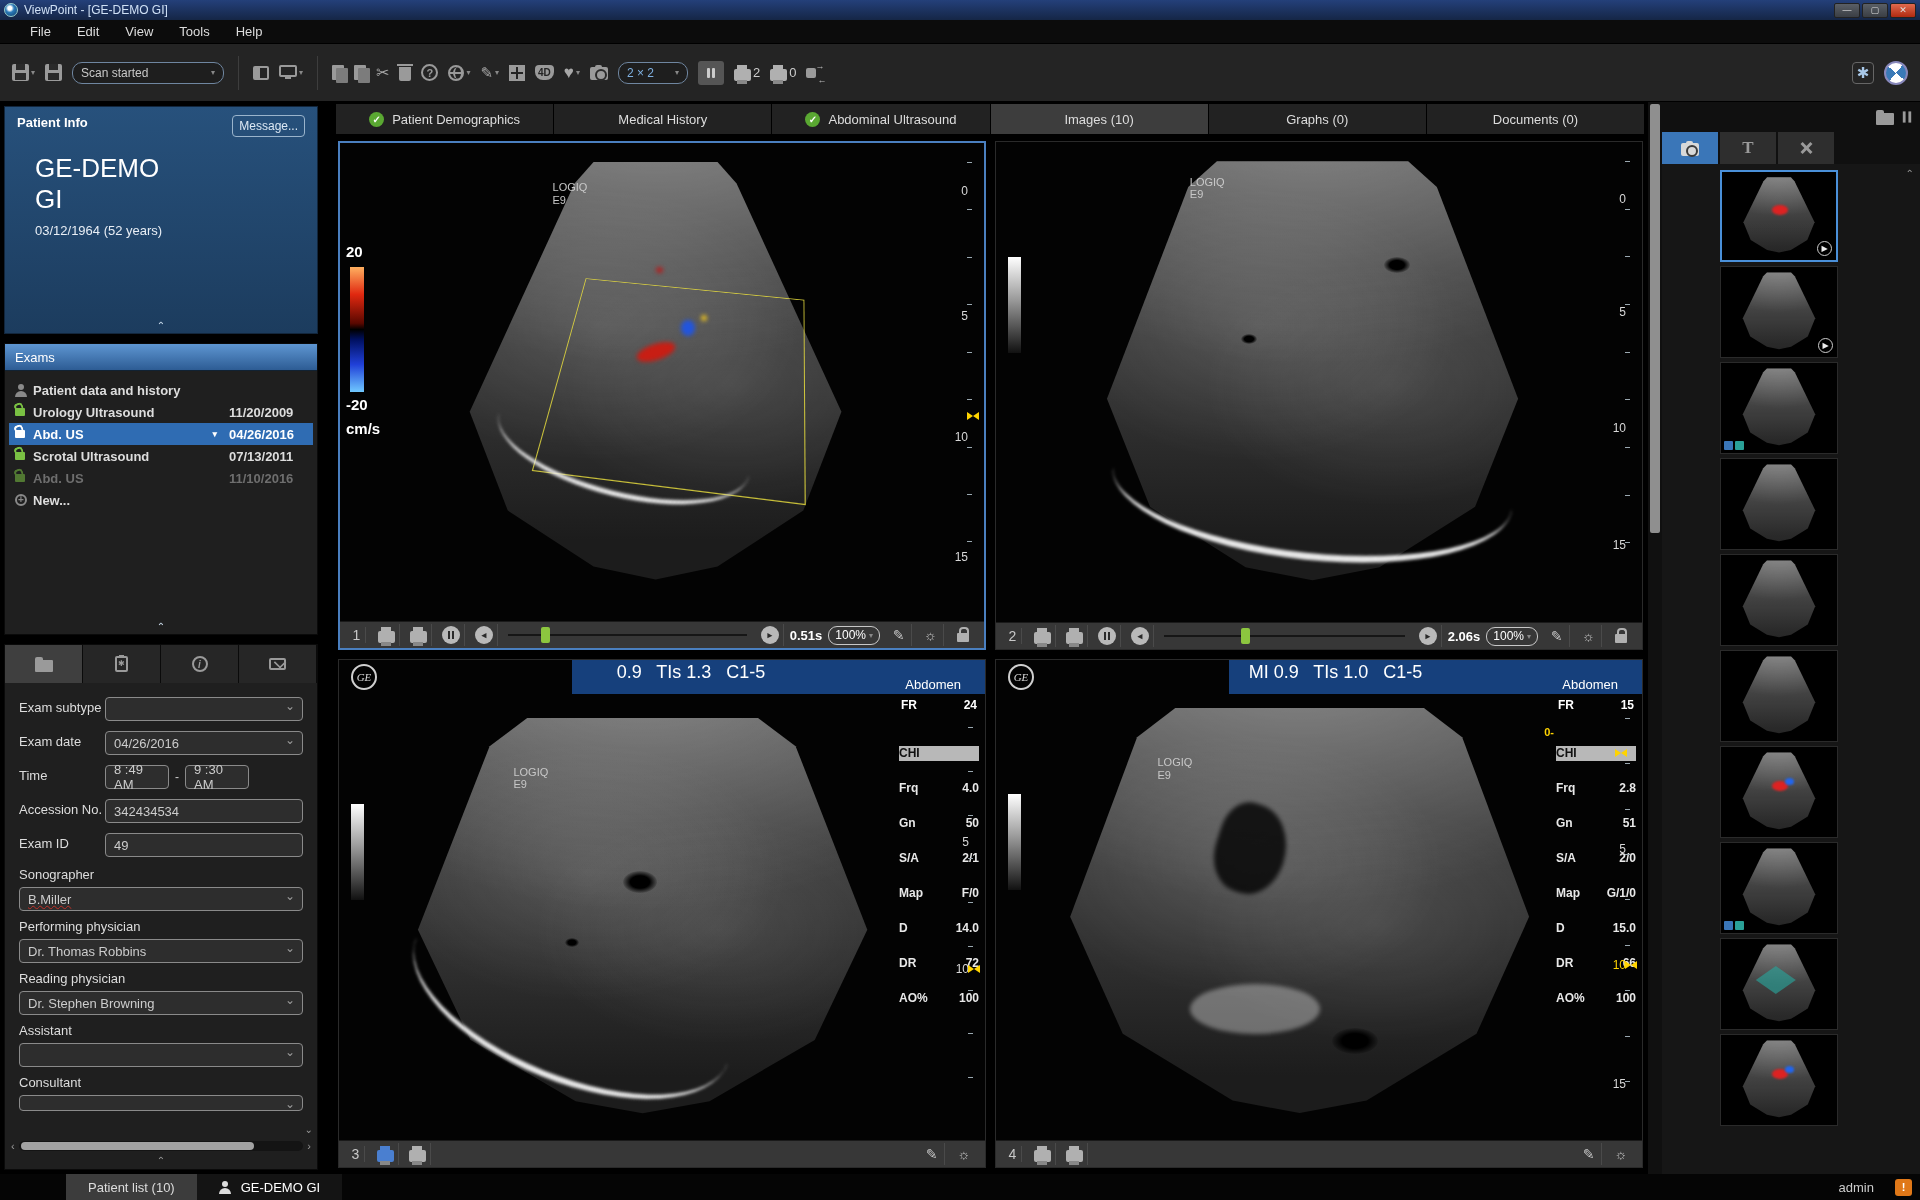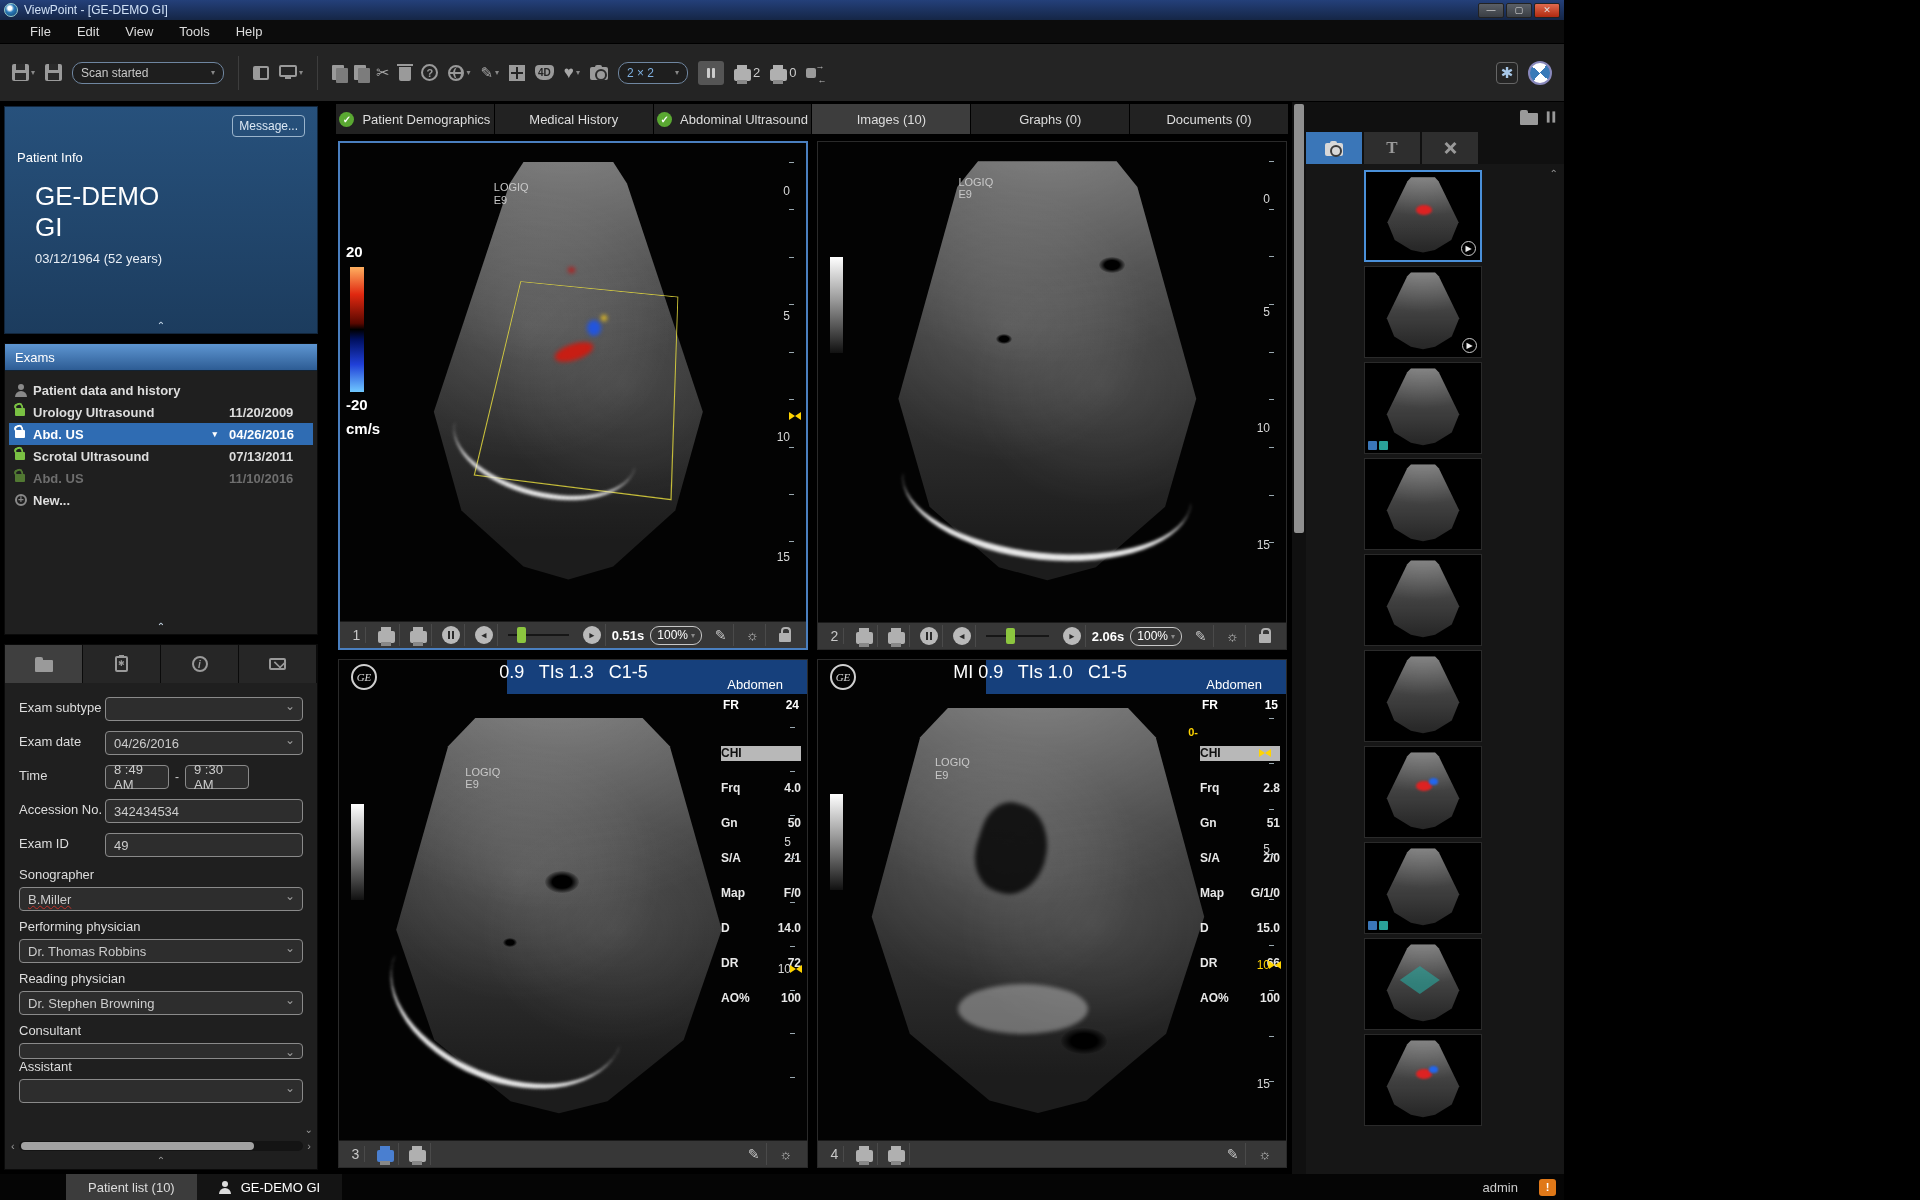--- a/index.html
+++ b/index.html
@@ -4,7 +4,7 @@
 <style>
   html,body{margin:0;padding:0;background:#000;font-family:"Liberation Sans",sans-serif;}
   *{box-sizing:border-box;}
-  #app{position:relative;width:1564px;height:1200px;background:#a21caf;overflow:hidden;color:#ccc;font-size:12px;}
+  #app{position:relative;width:1920px;height:1200px;background:#a21caf;overflow:hidden;color:#ccc;font-size:12px;}
 
   
   .titlebar{height:20px;background:linear-gradient(#24407a,#152646);display:flex;align-items:center;padding:0 4px;color:#cfe0f5;font-size:12px;}

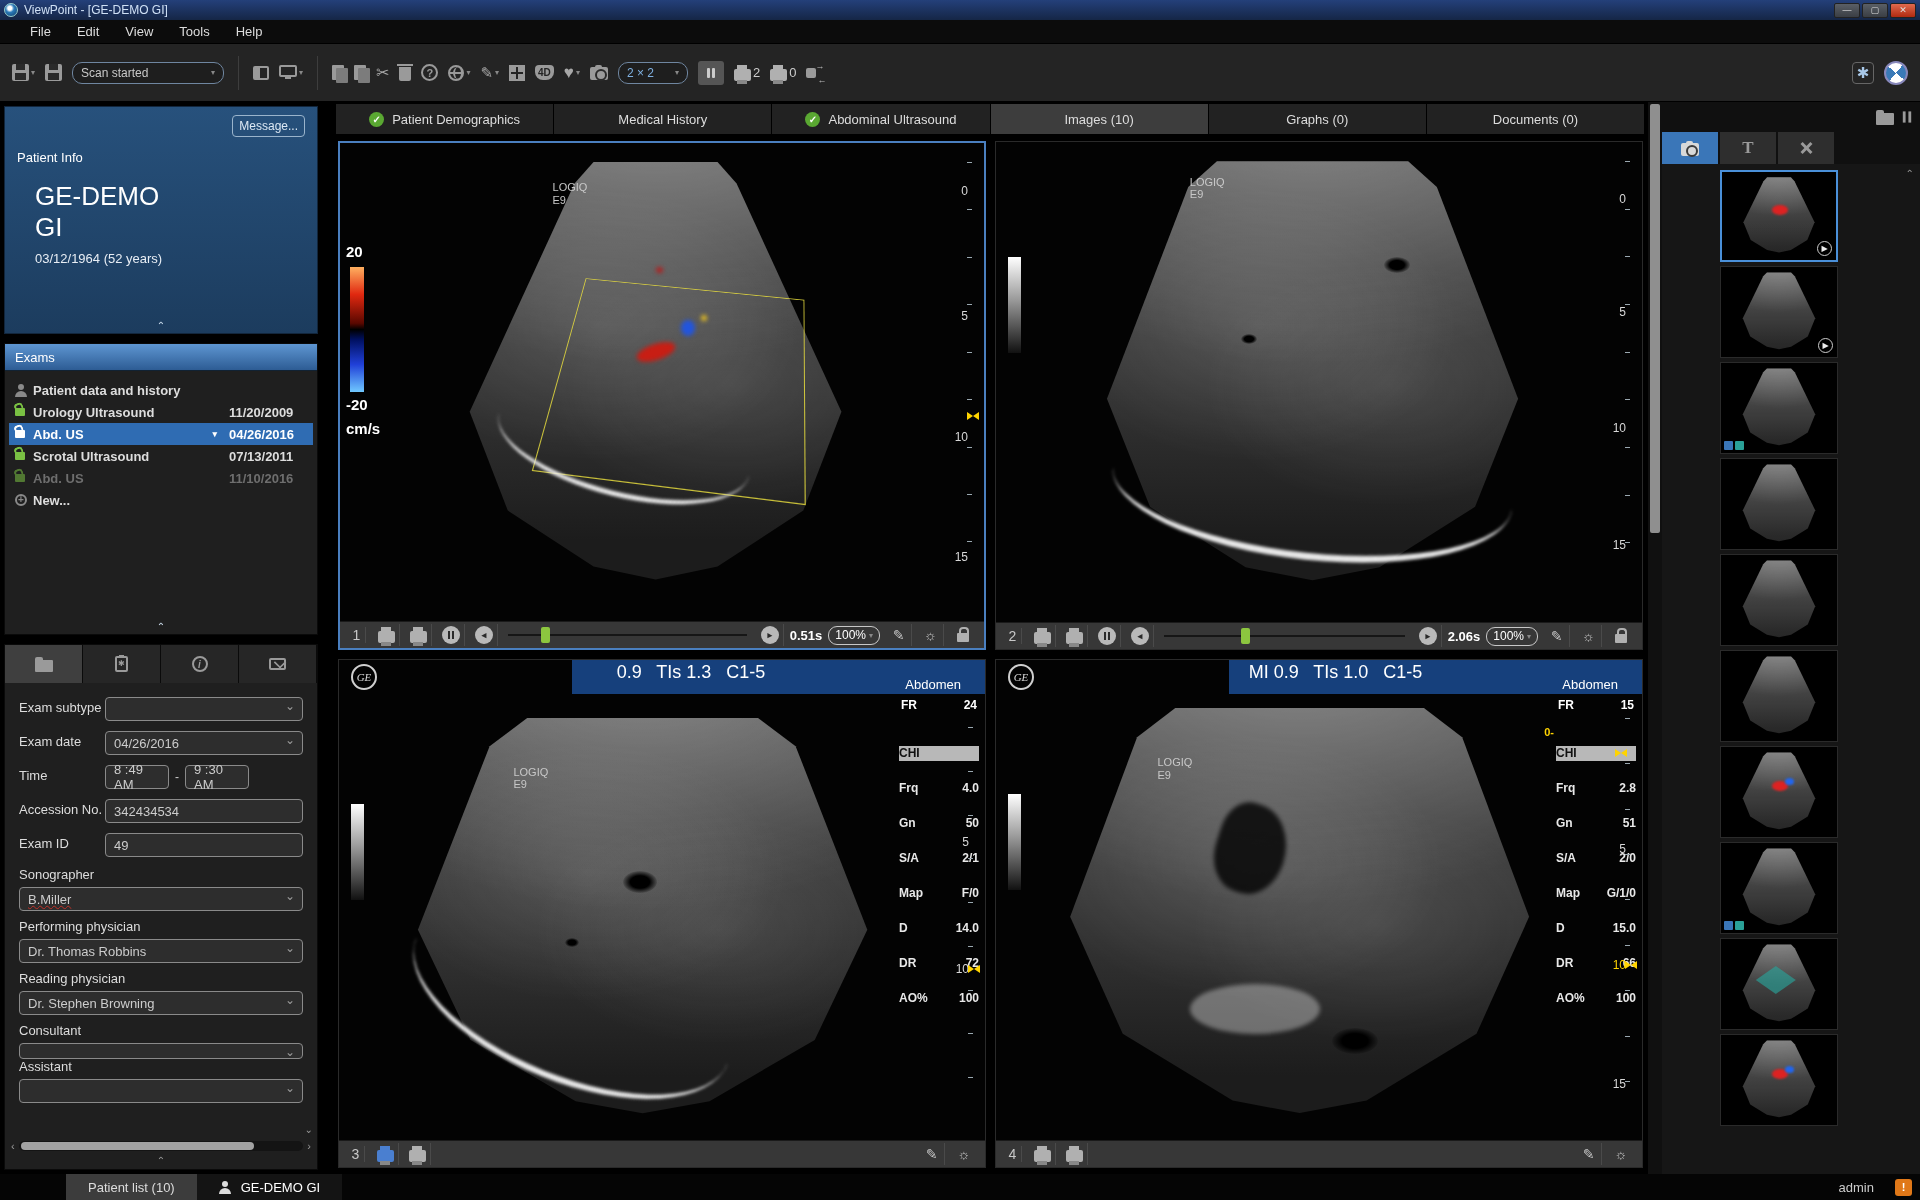--- a/index.html
+++ b/index.html
@@ -73,7 +73,7 @@
   .sidebar{width:322px;display:flex;flex-direction:column;gap:9px;padding:4px;background:#000;}
   .pi-block{height:228px;background:linear-gradient(#27517c,#1c3c5e);border:1px solid #12263c;position:relative;padding:8px 12px;}
   .pi-head{display:flex;justify-content:space-between;align-items:flex-start;}
-  .pi-title{font-weight:normal;color:#fff;font-size:13px;margin-top:35px;}
+  .pi-title{font-weight:bold;color:#fff;font-size:13px;}
   .btn-msg{border:1px solid #9ab4cc;border-radius:4px;color:#dce8f4;padding:3px 6px;font-size:12px;background:transparent;}
   .pi-name{margin:16px 0 0 18px;color:#fff;font-size:26px;line-height:1.2;}
   .pi-dob{margin:8px 0 0 18px;color:#e8eef5;font-size:13px;}

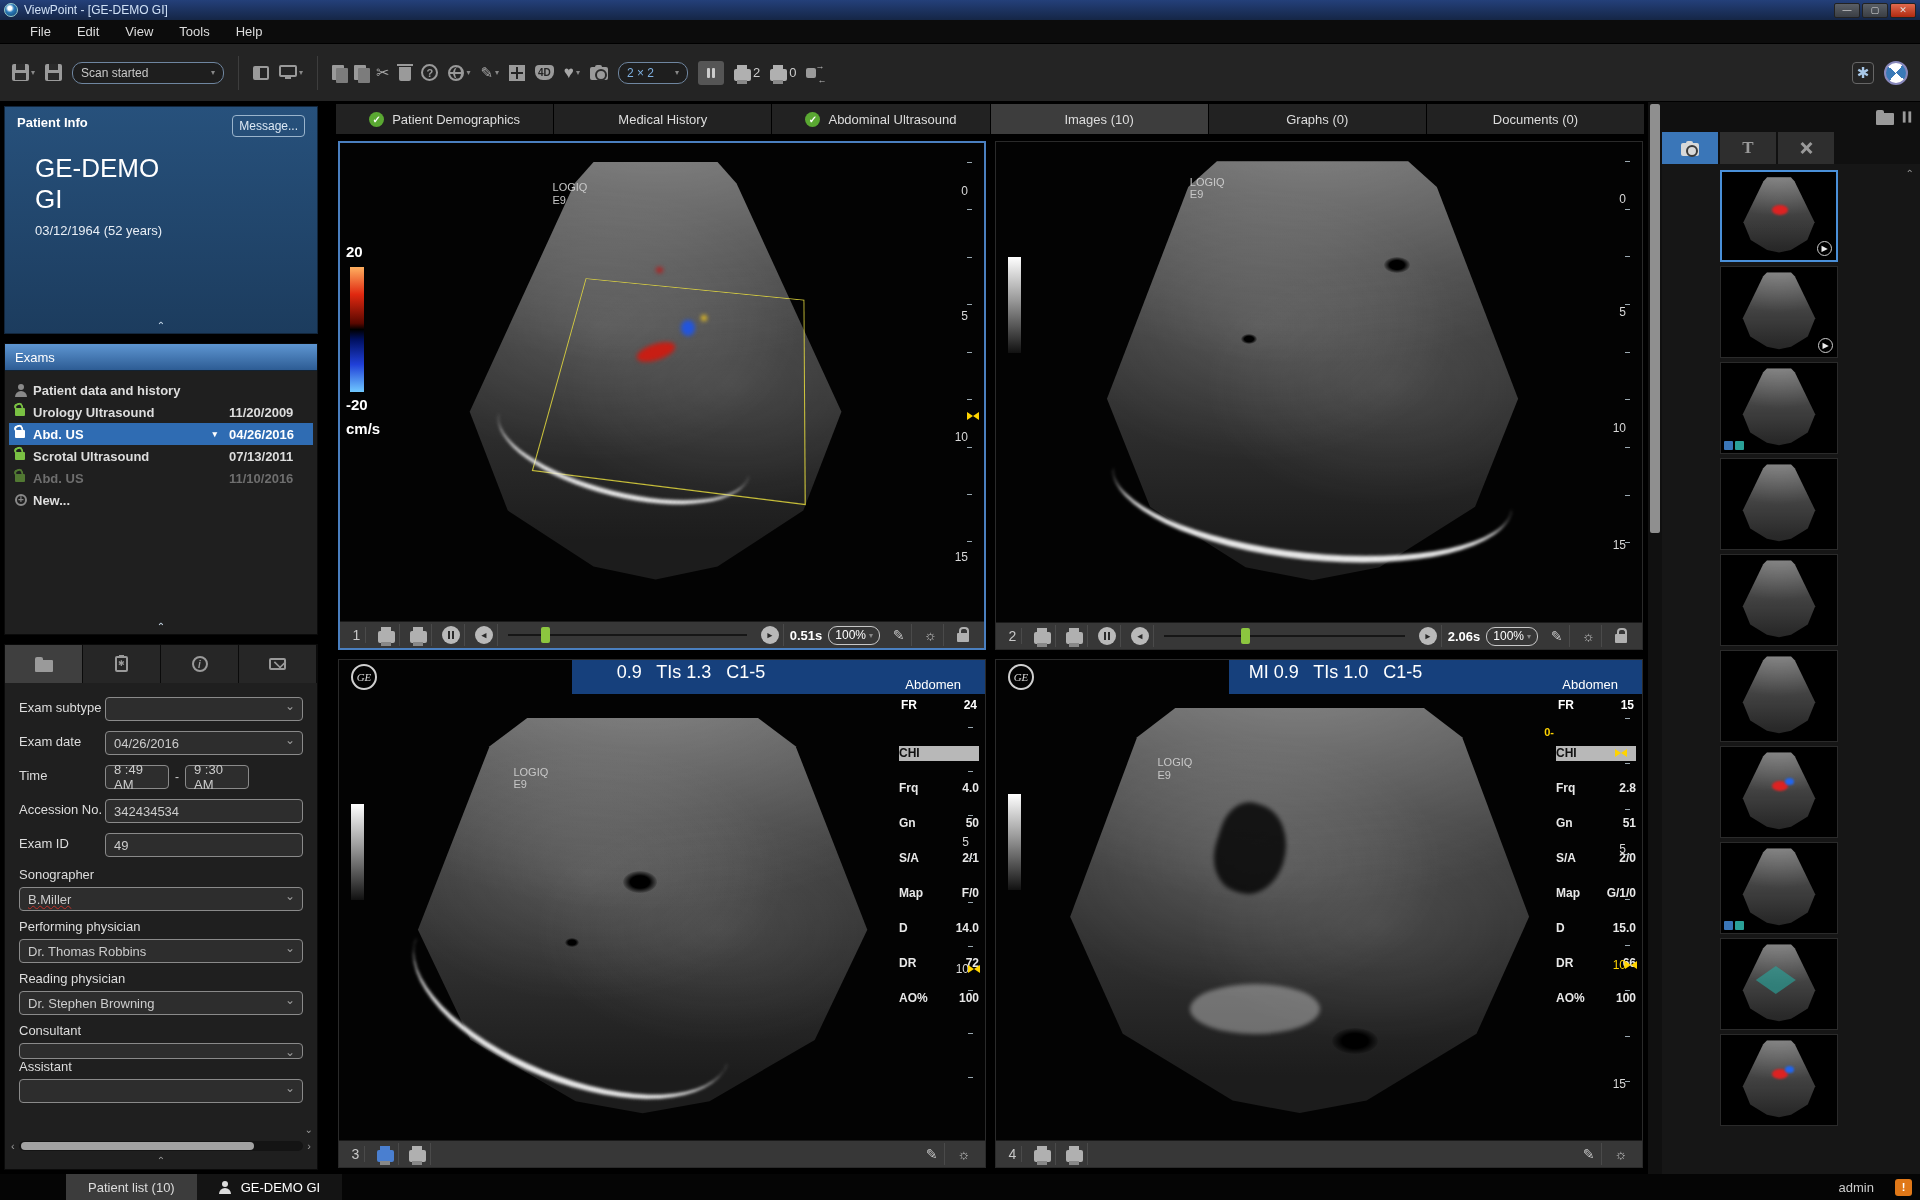--- a/index.html
+++ b/index.html
@@ -473,15 +473,15 @@
                 <span>Dr. Stephen Browning</span>
               </span>
           </div>
+          <div class="fgroup">
+            <div class="glabel">Assistant</div>
+            <span class="sel">
+                <span></span>
+              </span>
+          </div>
           <div class="fgroup" style="margin-bottom:0;">
             <div class="glabel">Consultant</div>
             <span class="sel" style="height:16px;">
-                <span></span>
-              </span>
-          </div>
-          <div class="fgroup">
-            <div class="glabel">Assistant</div>
-            <span class="sel">
                 <span></span>
               </span>
           </div>

